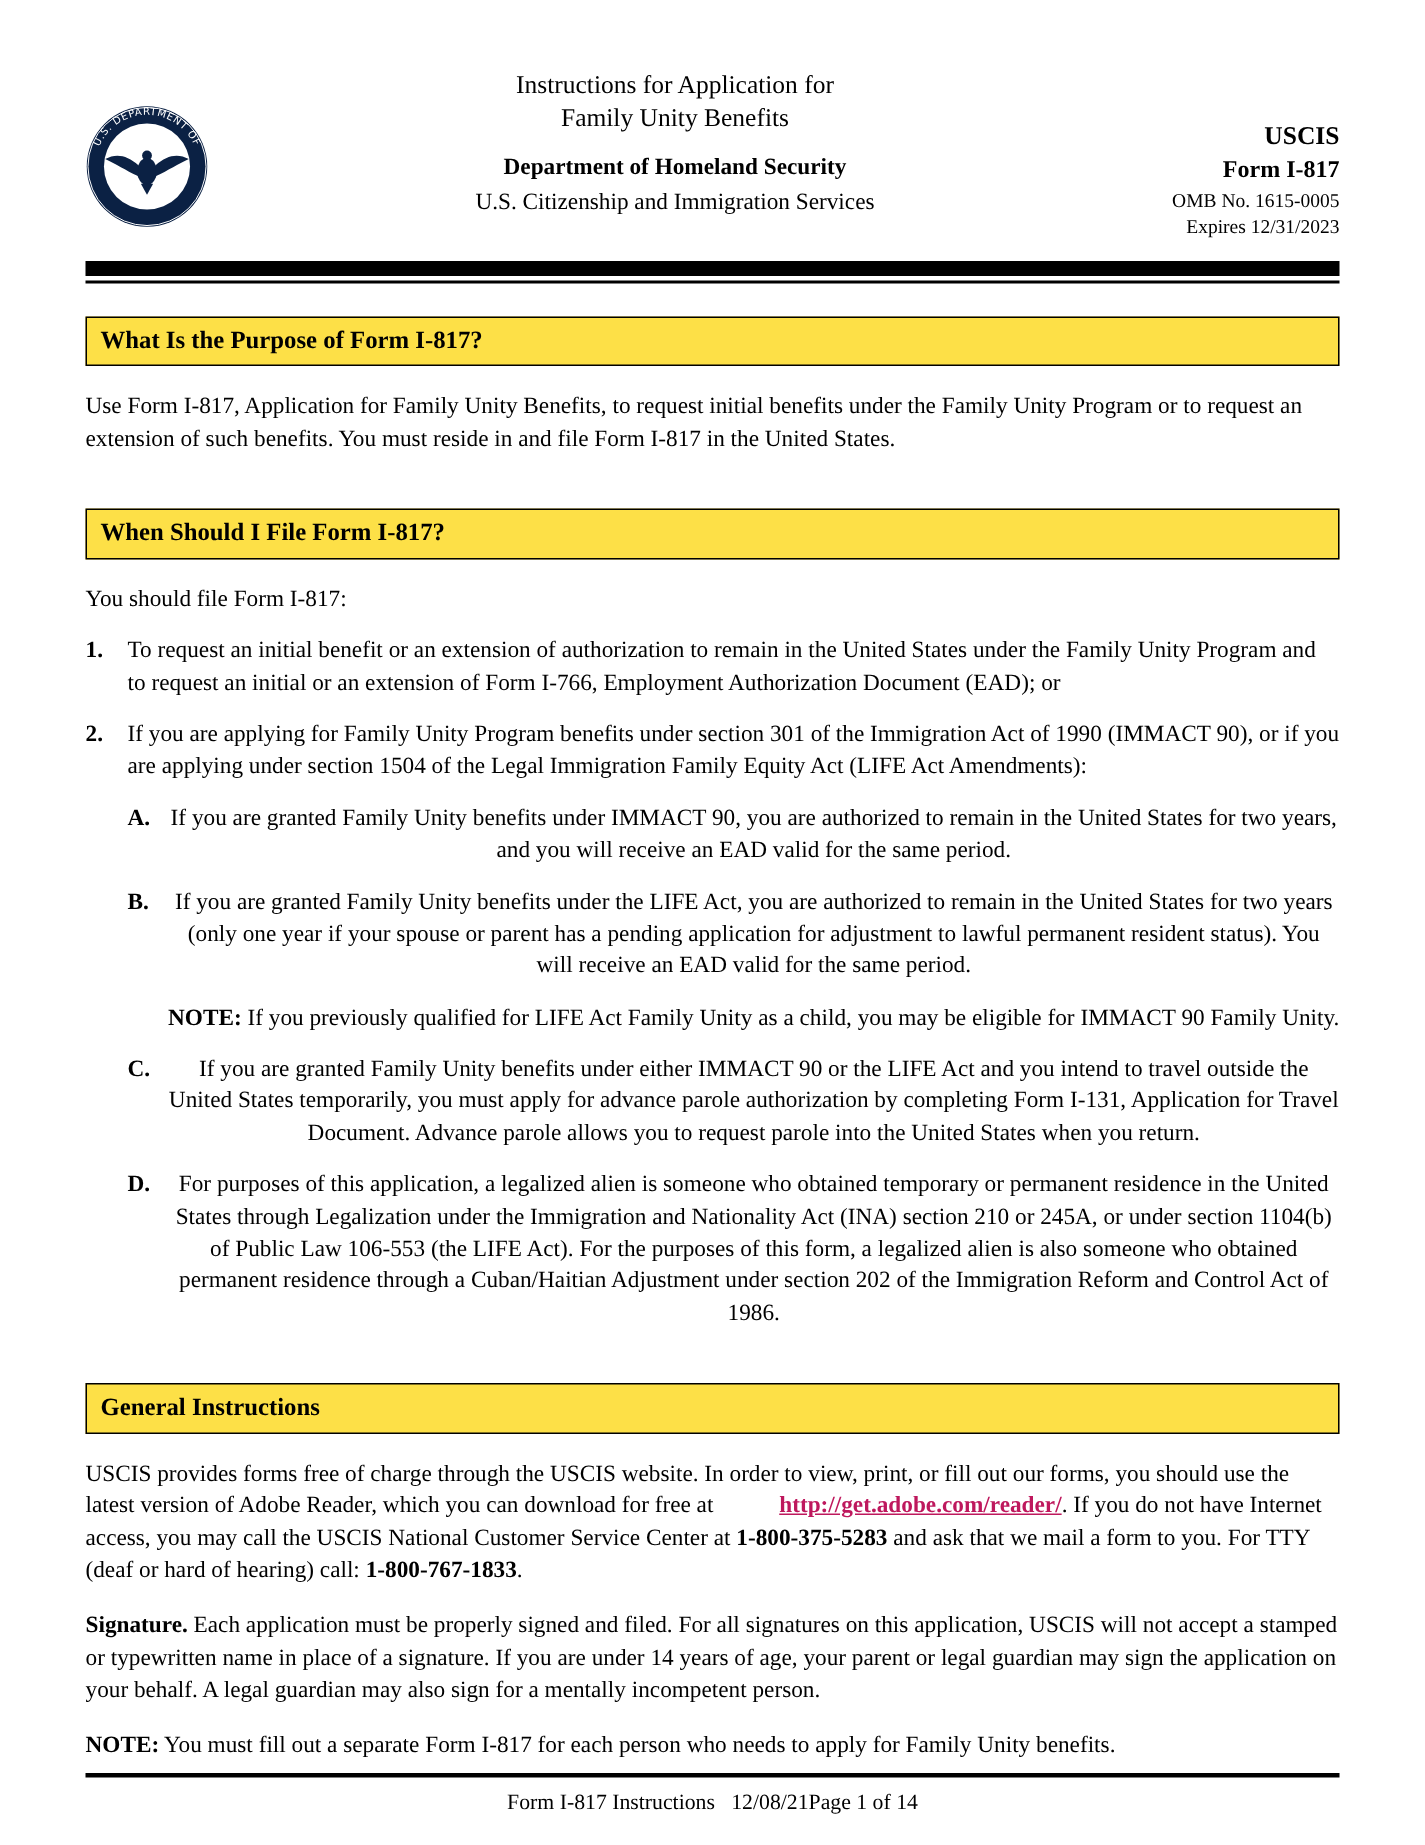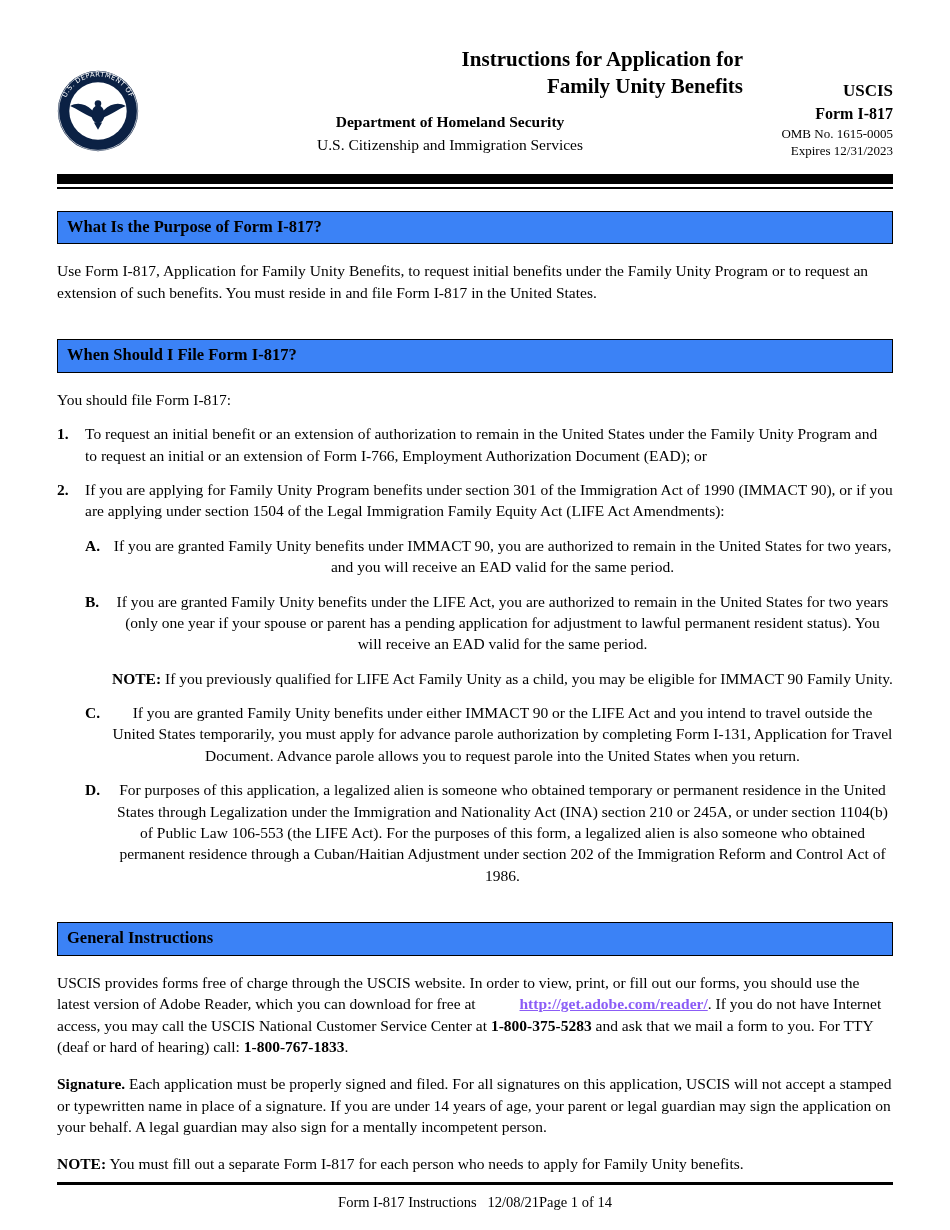--- a/index.html
+++ b/index.html
@@ -24,9 +24,9 @@
   }
   .seal-wrap { margin-top: 28px; width: 82px; height: 82px; }
   .doc-title {
-    text-align: right;
-    font-size: 21px;
-    font-weight: bold;
+    text-align: center;
+    font-size: 17px;
+    font-weight: normal;
     line-height: 1.28;
     padding-top: 4px;
   }

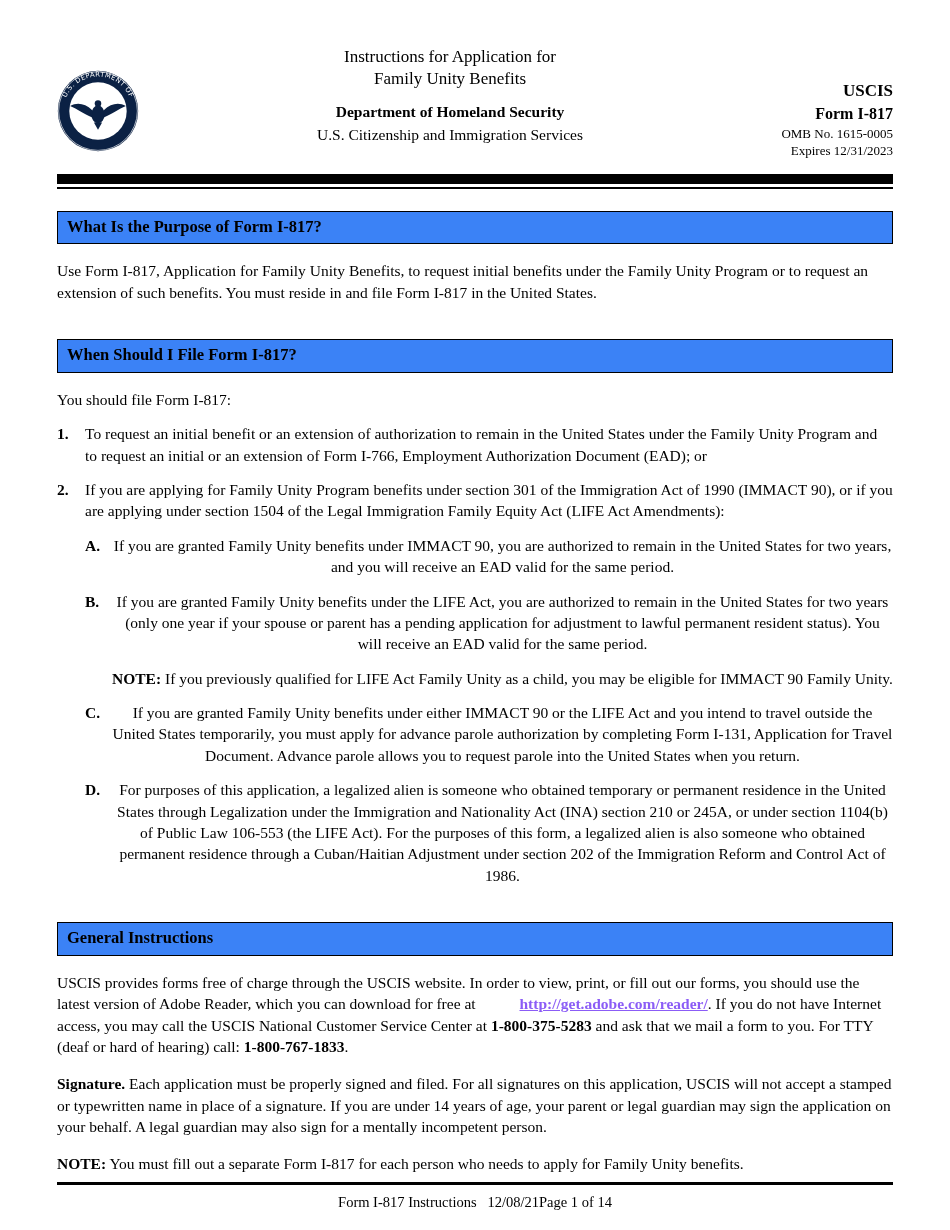--- a/index.html
+++ b/index.html
@@ -42,7 +42,7 @@
   
   .section-heading {
     border: 1px solid #000;
-    background: #3b82f6;
+    background: #fde047;
     font-weight: bold;
     font-size: 16.5px;
     padding: 4px 9px 5px 9px;

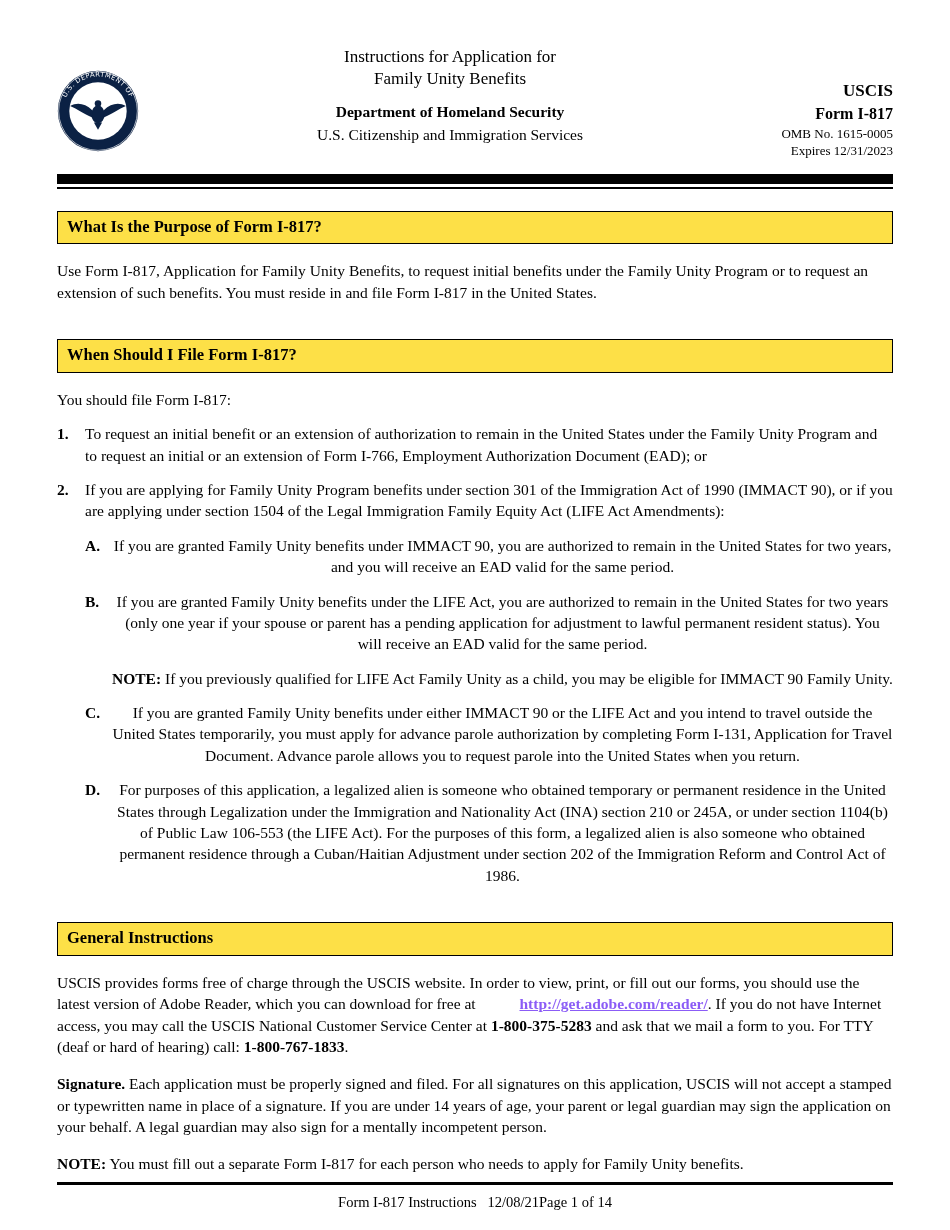--- a/index.html
+++ b/index.html
@@ -60,7 +60,7 @@
   .note-b { margin-left: 55px; margin-top: 13px; }
 
   .bold { font-weight: bold; }
-  a.doc-link { color: #8b5cf6; font-weight: bold; text-decoration: underline; padding-left: 40px; }
+  a.doc-link { color: #be185d; font-weight: bold; text-decoration: underline; padding-left: 40px; }
 
   
   .footer {

